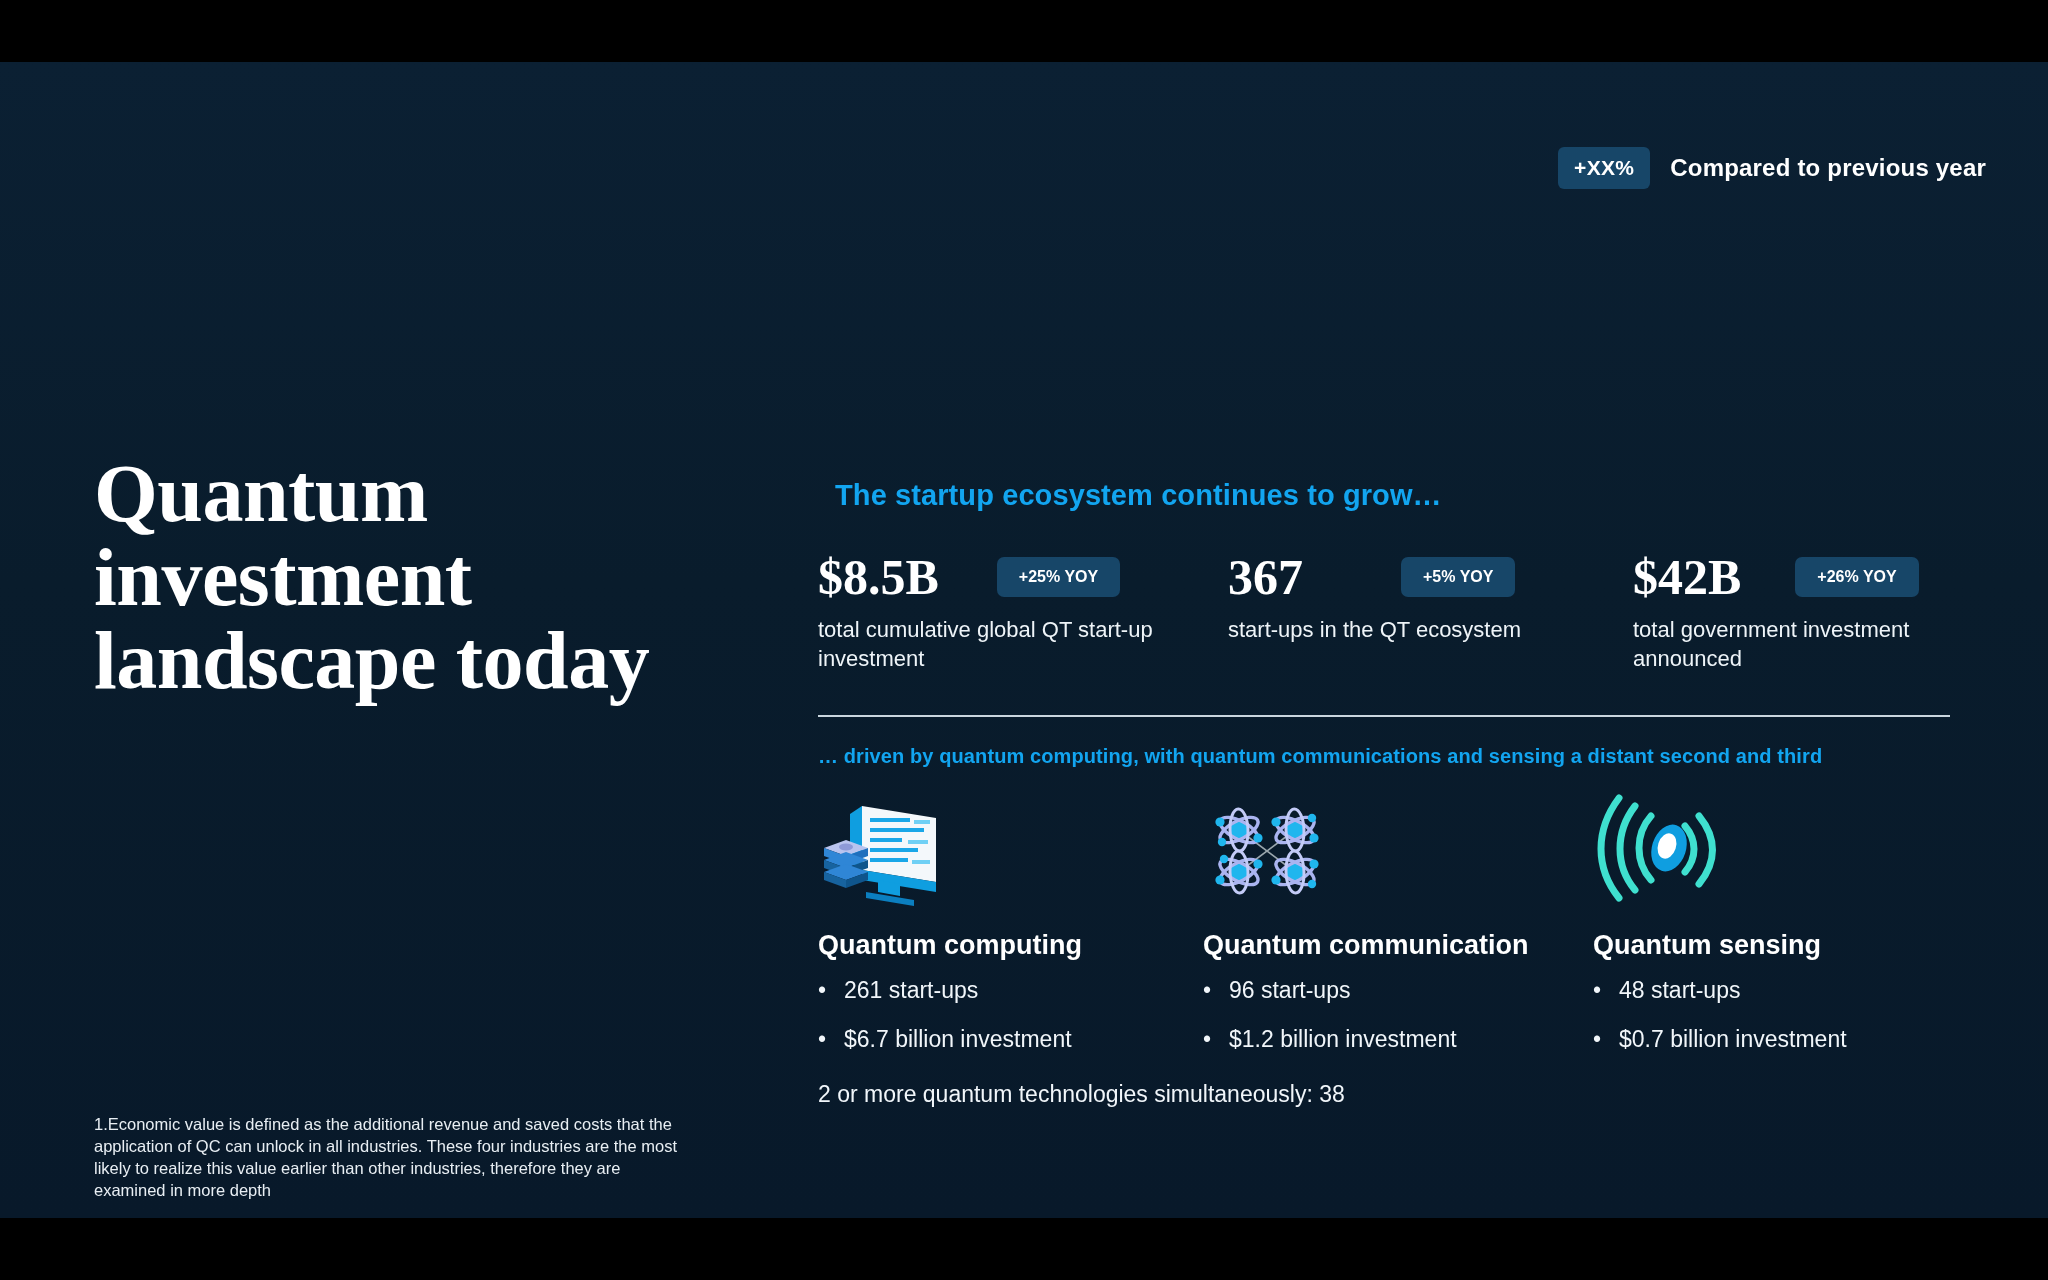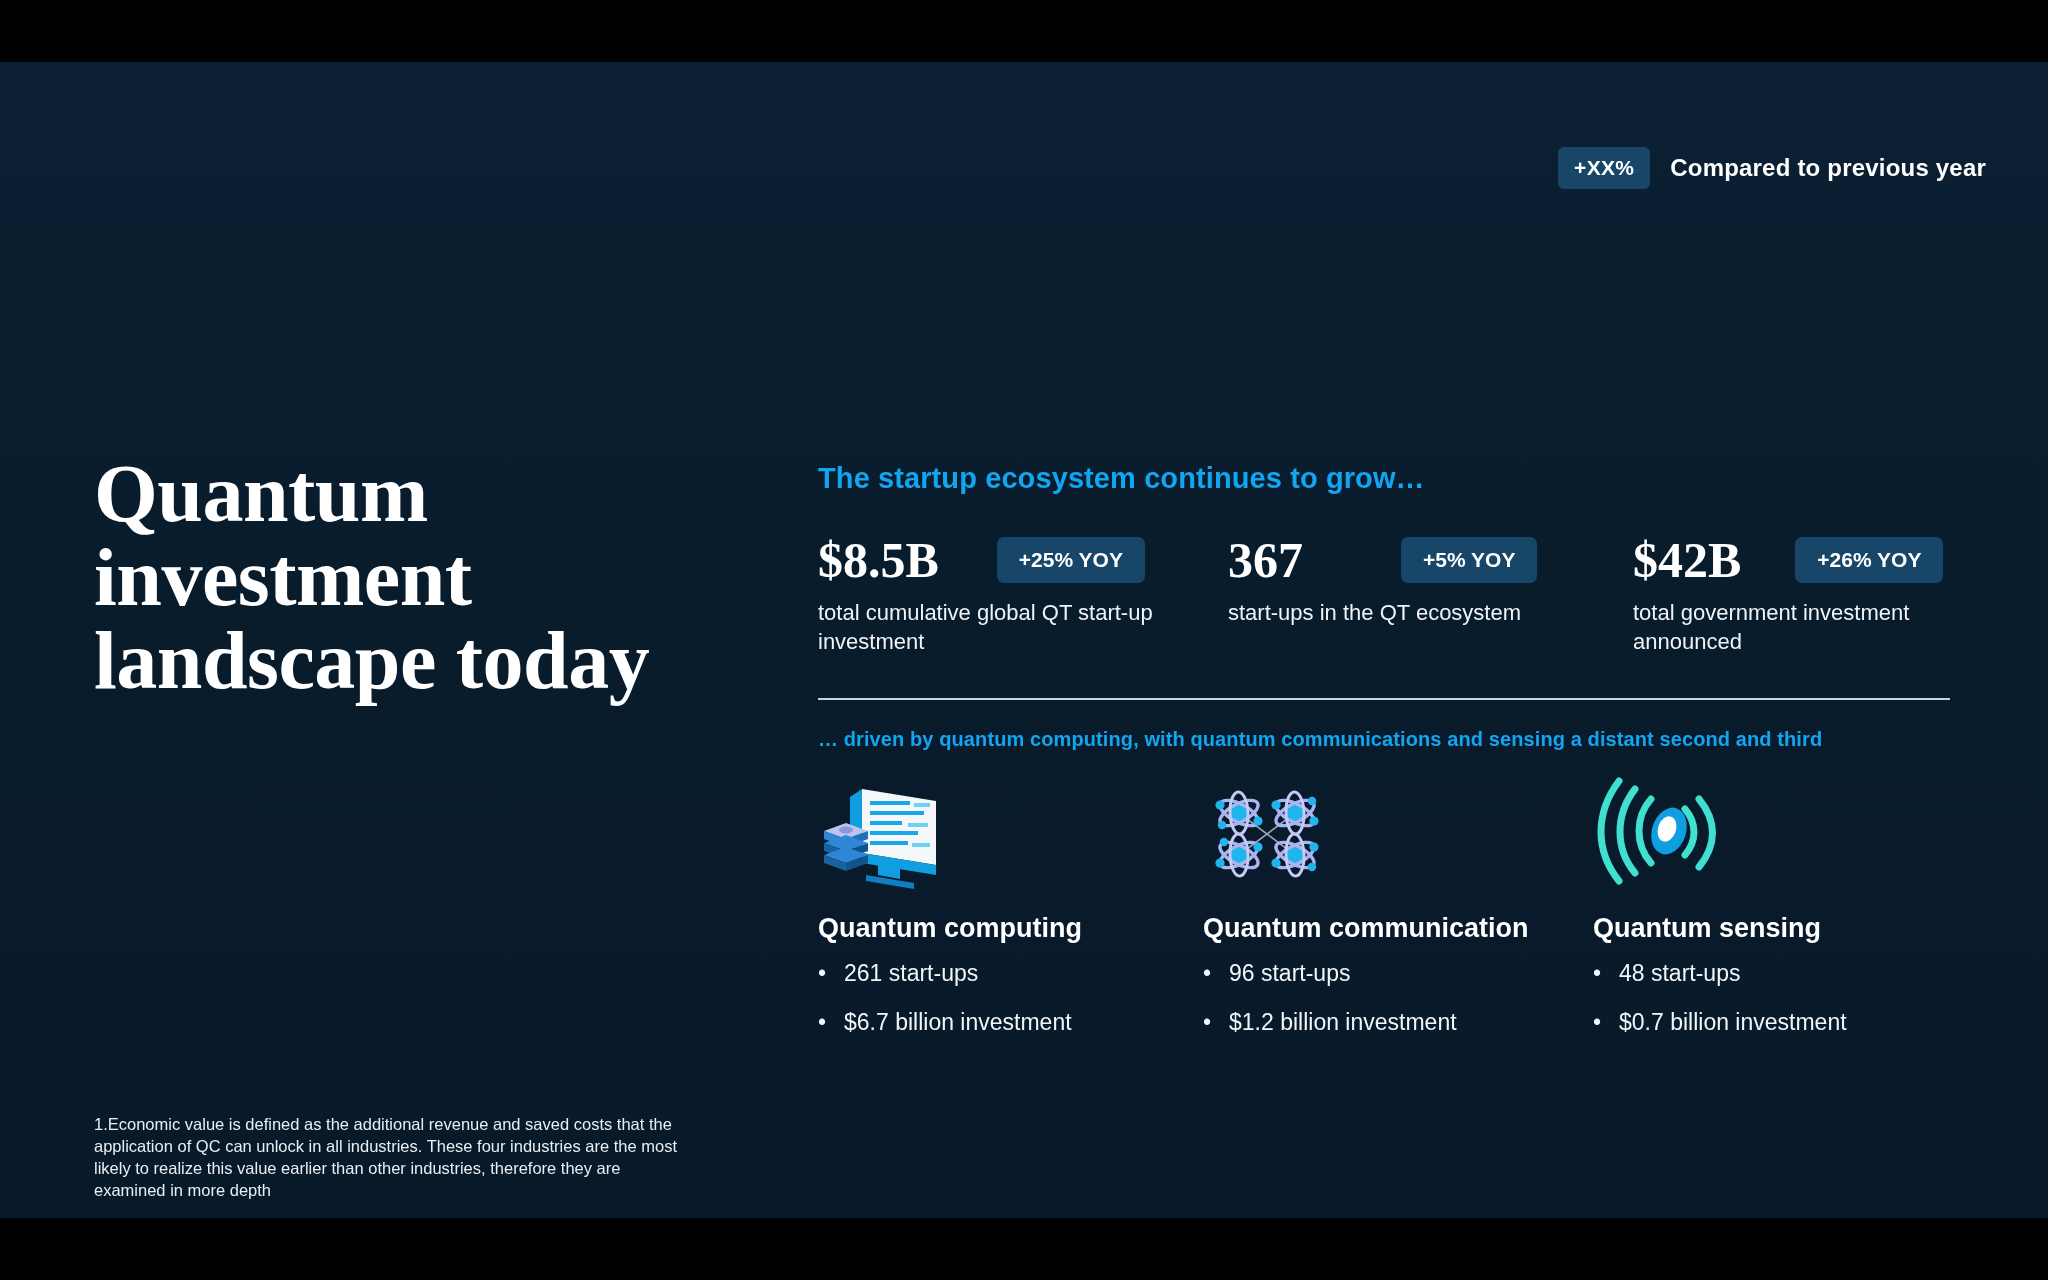--- a/index.html
+++ b/index.html
@@ -29,7 +29,7 @@
 
   
   .right{position:absolute;left:818px;top:400px;width:1135px;}
-  .eyebrow{color:#12a5f0;font-weight:bold;font-size:29px;letter-spacing:.1px;margin:0;}
+  .eyebrow{color:#12a5f0;font-weight:bold;font-size:29px;letter-spacing:.1px;margin:17px;}
   .kpis{display:flex;margin-top:40px;}
   .kpi{position:relative;}
   .kpi.k1{width:410px;}

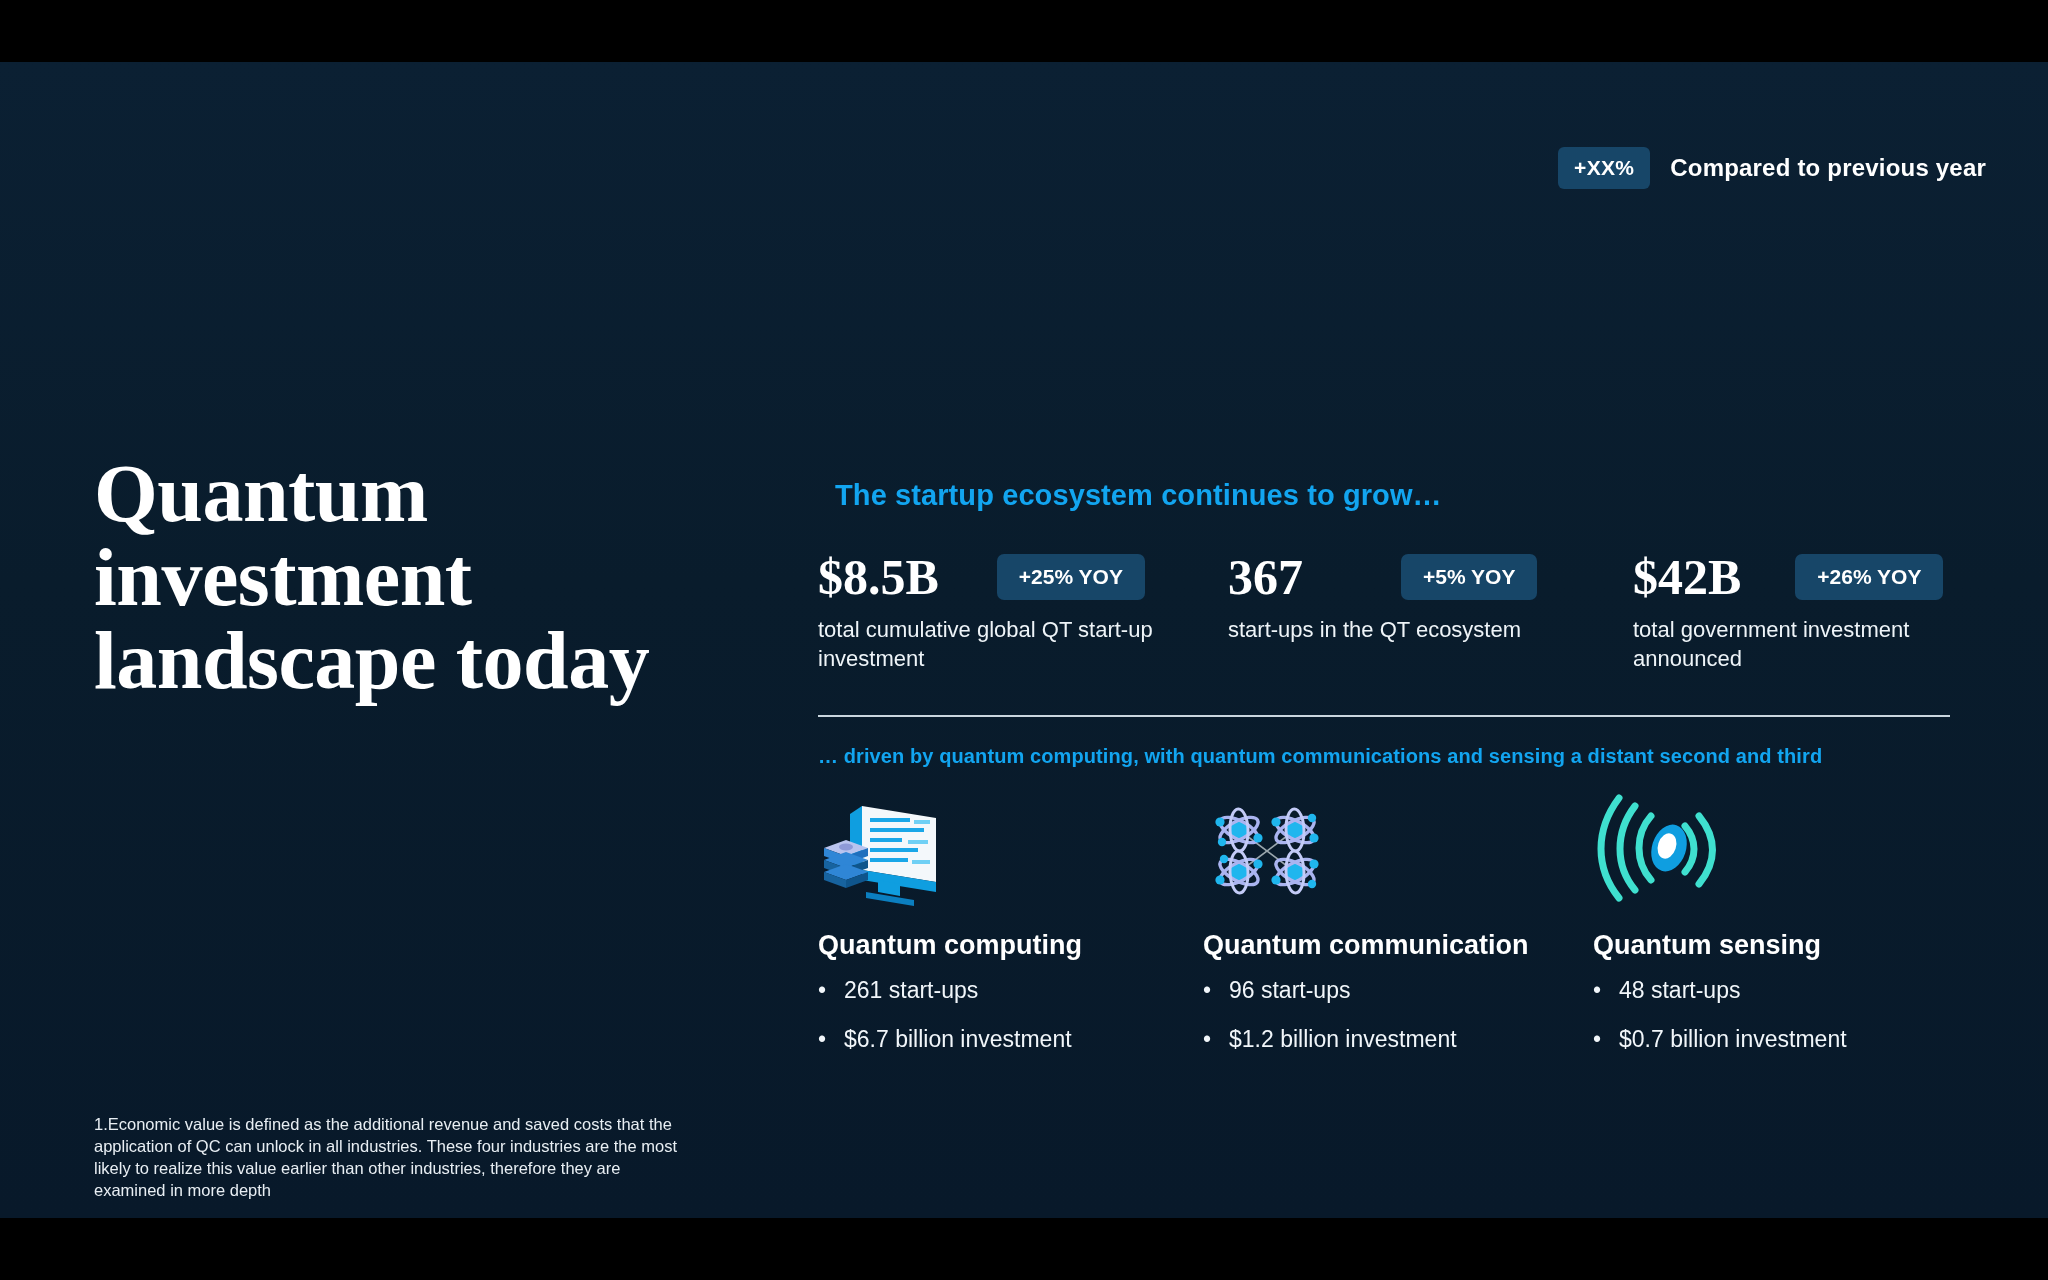--- a/index.html
+++ b/index.html
@@ -38,7 +38,7 @@
   .kpi-top{display:flex;align-items:center;gap:14px;}
   .kpi-val{font-family:"Liberation Serif",serif;font-weight:bold;color:#fff;
     font-size:50px;line-height:1;white-space:nowrap;}
-  .kpi-badge{background:#174668;color:#fff;font-weight:bold;font-size:21px;
+  .kpi-badge{background:#174668;color:#fff;font-weight:bold;font-size:16px;
     padding:11px 22px;border-radius:7px;white-space:nowrap;}
   .k1 .kpi-badge{margin-left:44px;}
   .k2 .kpi-badge{margin-left:84px;}

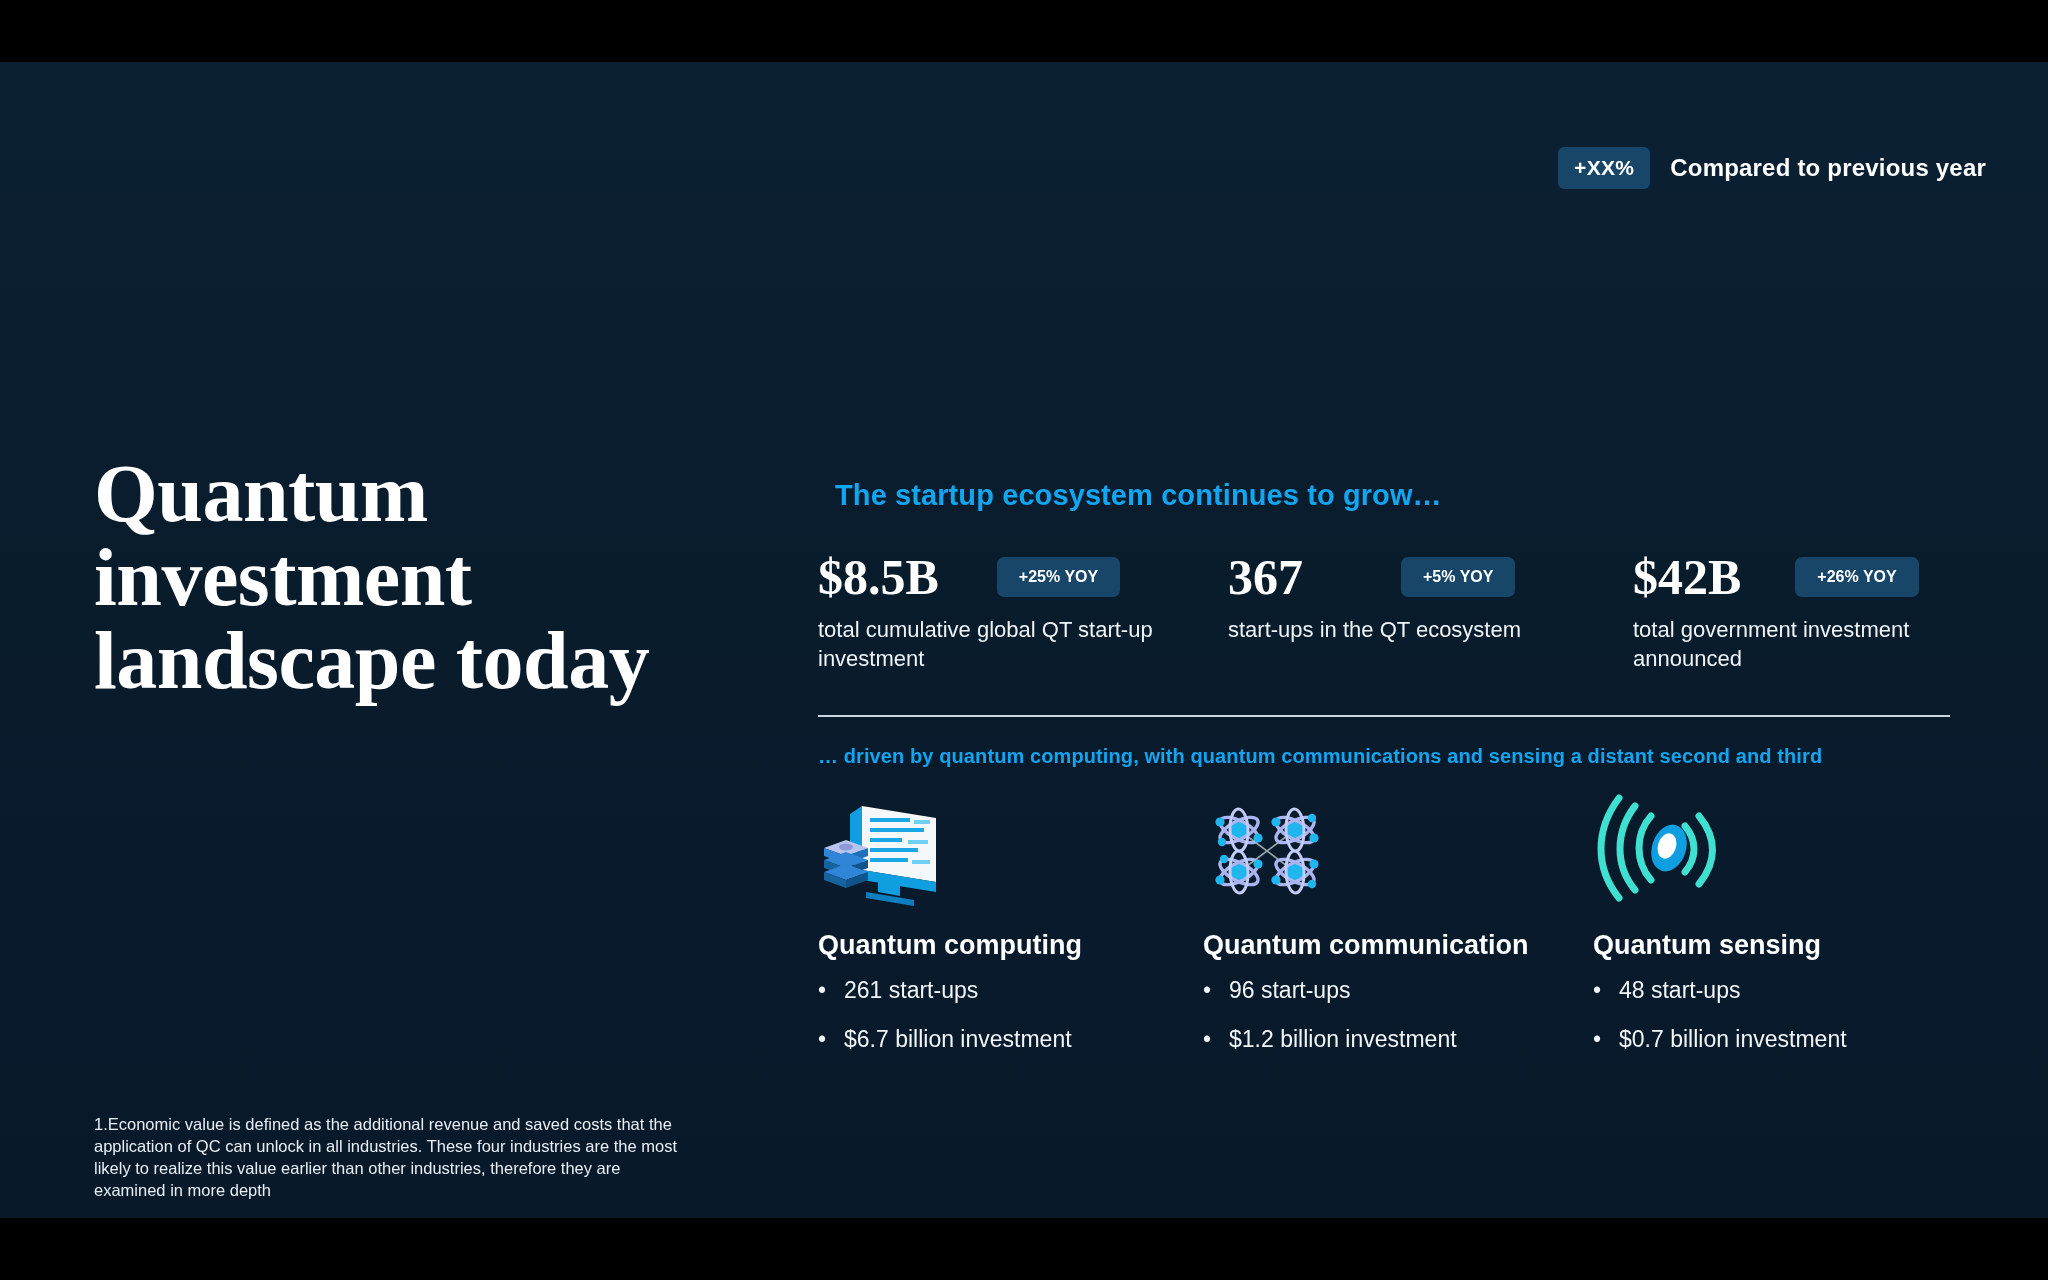--- a/index.html
+++ b/index.html
@@ -256,6 +256,7 @@
 
       </div>
 
+      <div class="tnote">2 or more quantum technologies simultaneously: 38</div>
     </div>
 
     <div class="brand">McKinsey &amp; Company</div>

